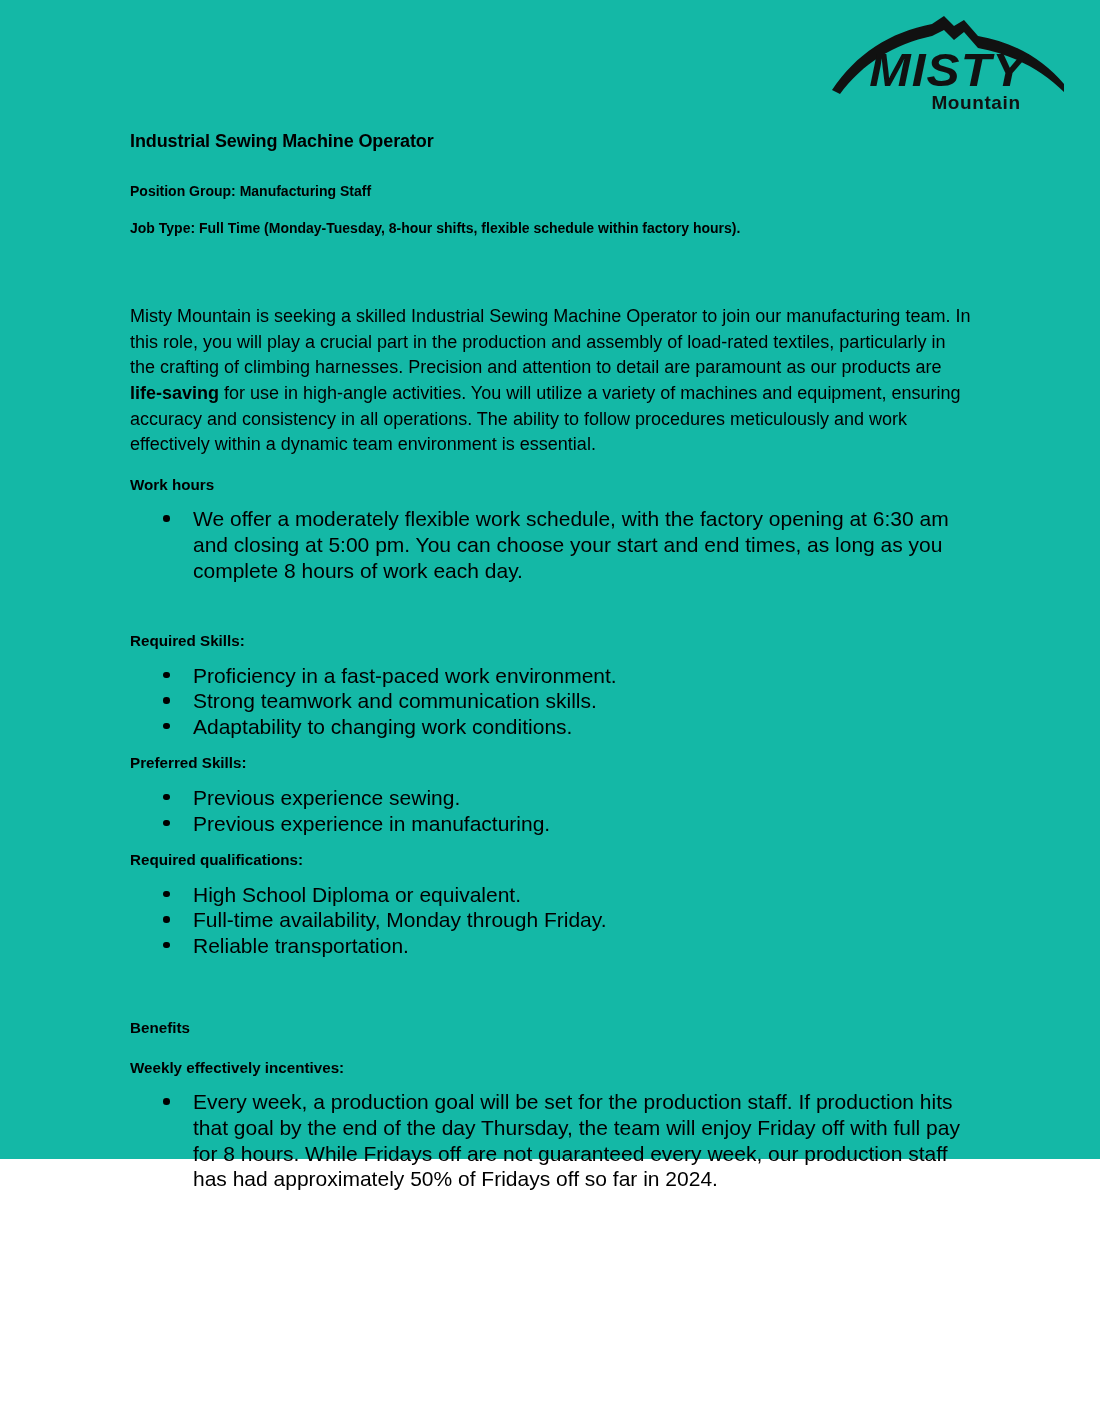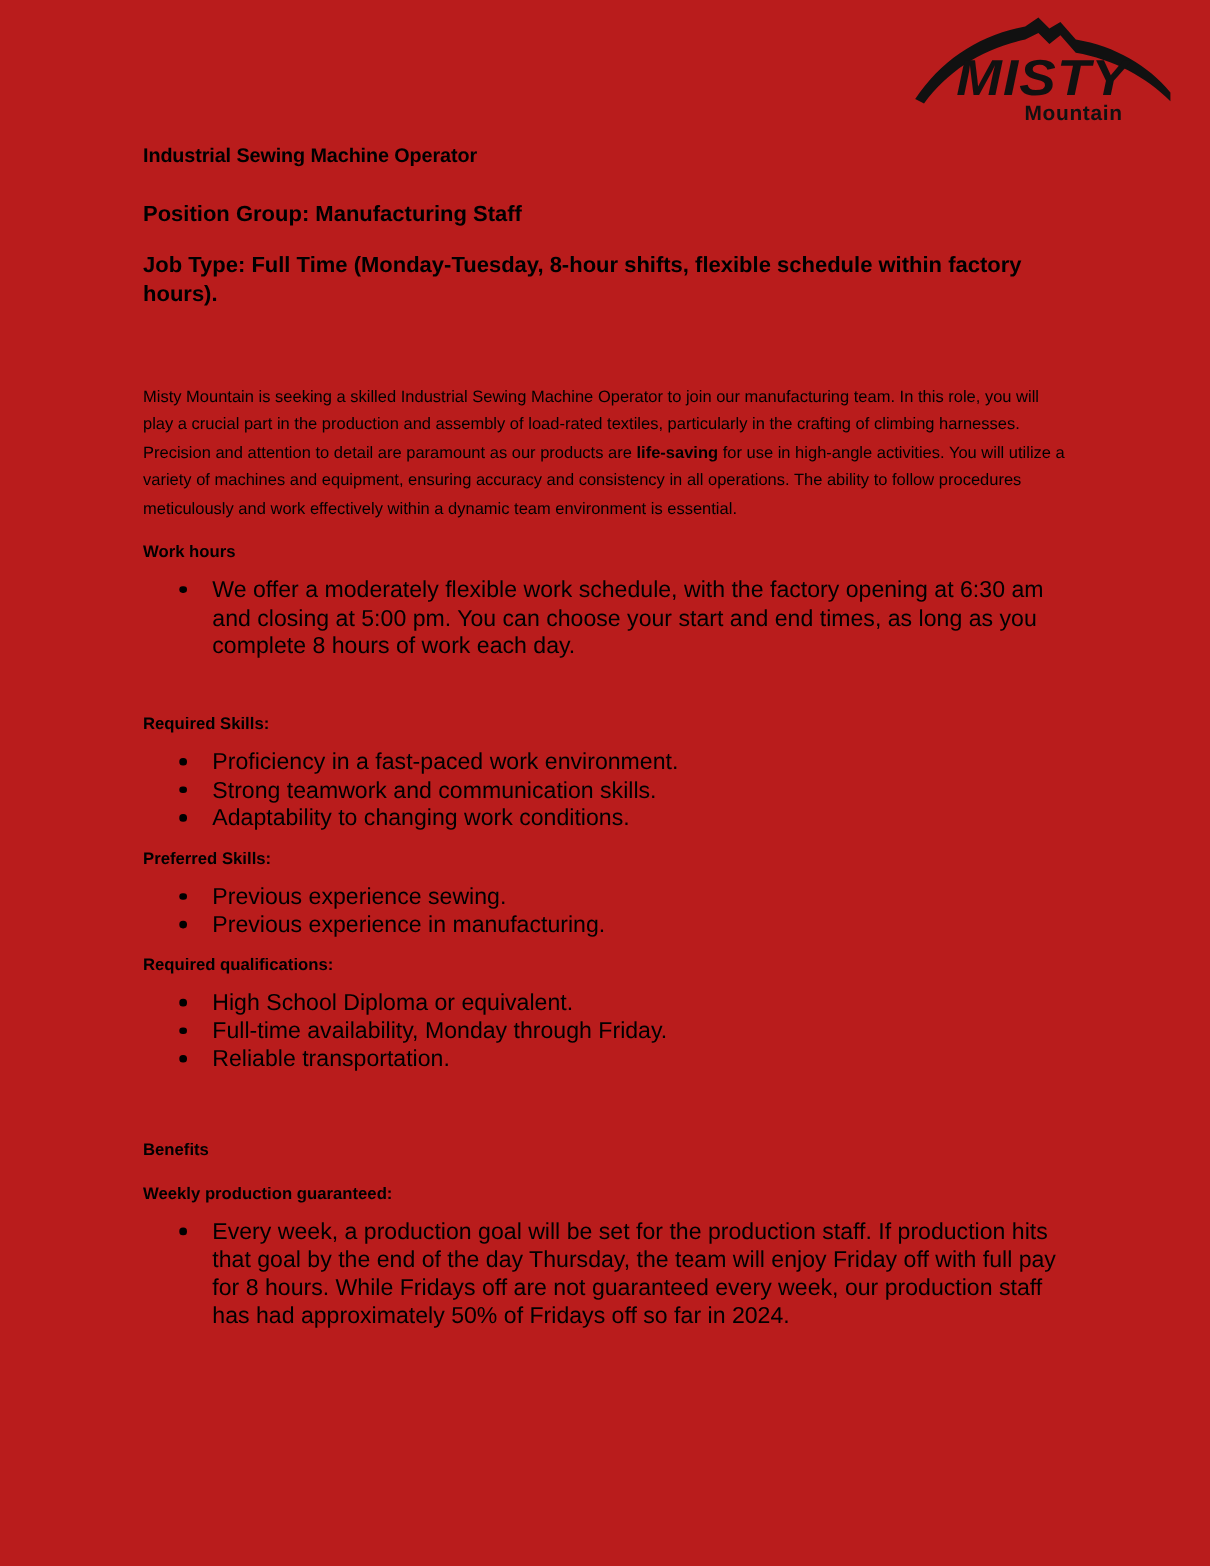--- a/index.html
+++ b/index.html
@@ -19,8 +19,8 @@
   .page {
     position: relative;
     width: 1100px;
-    height: 1424px;
-    background: #b91c1c;
+    height: 1159px;
+    background: #14b8a6;
     box-sizing: border-box;
   }
 

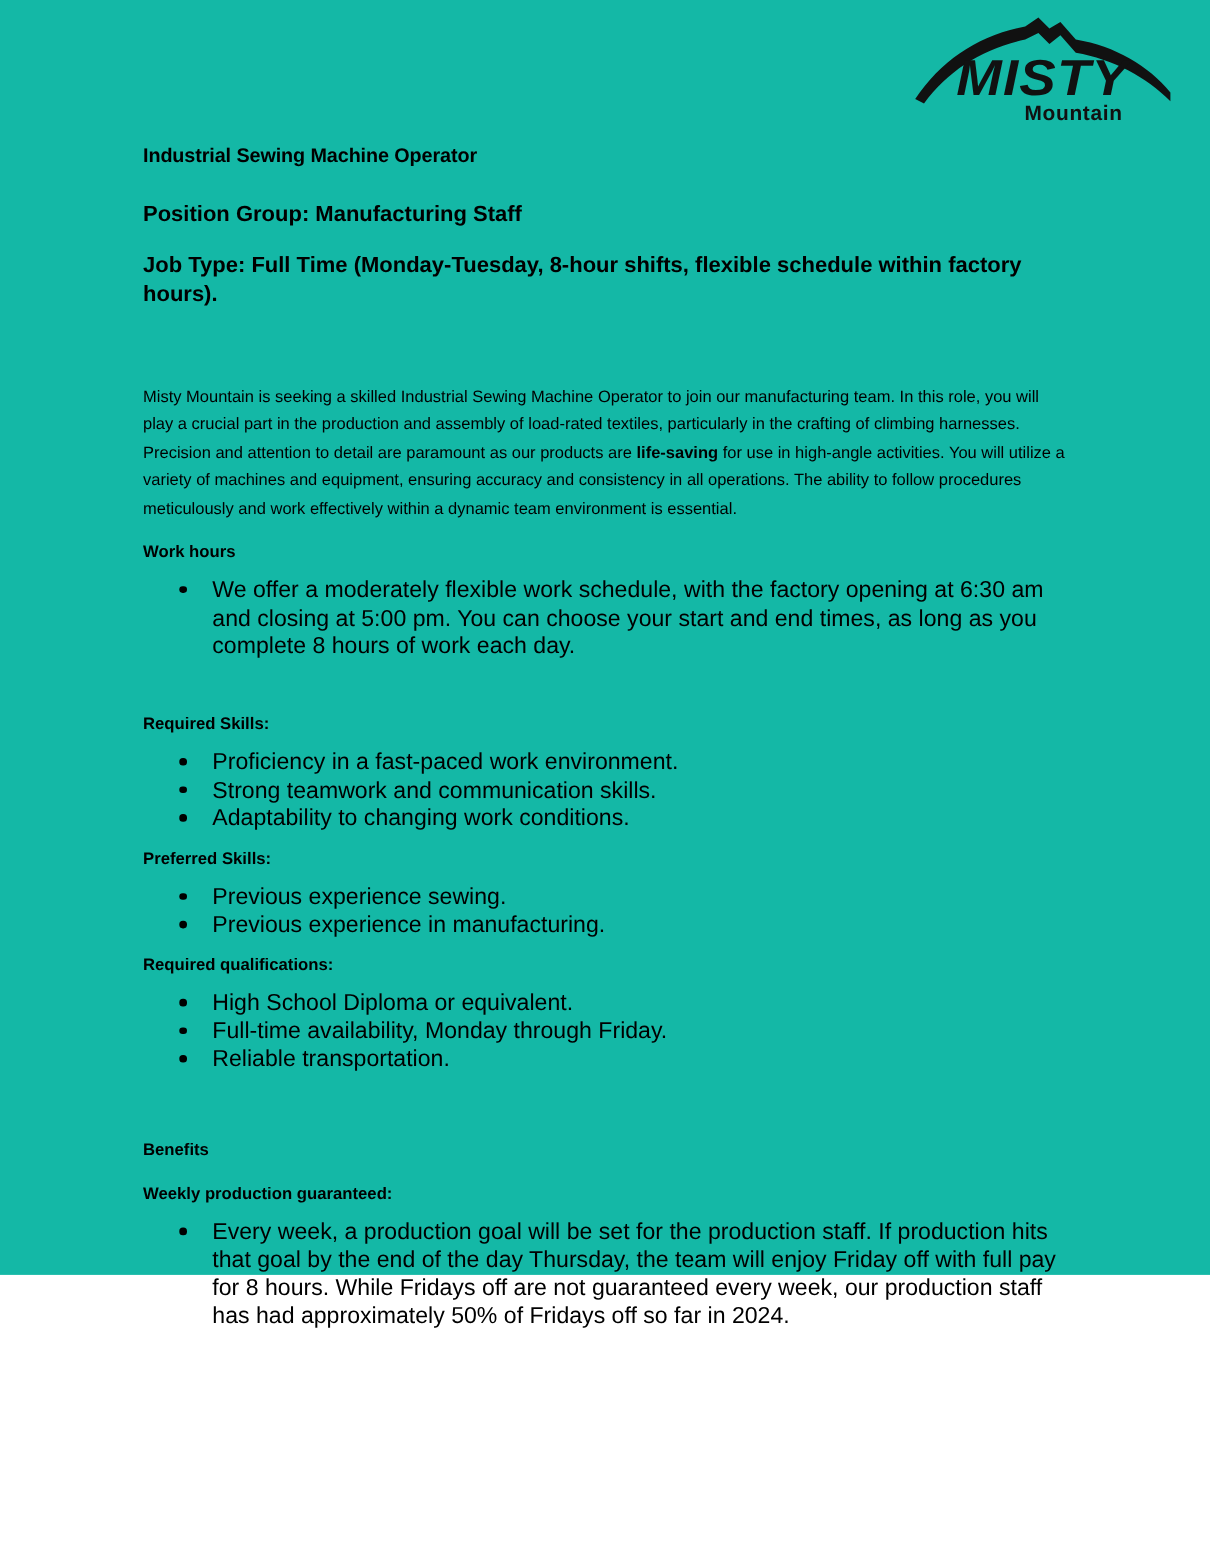--- a/index.html
+++ b/index.html
@@ -52,7 +52,7 @@
   }
 
   .meta-line {
-    font-size: 20px;
+    font-size: 14px;
     font-weight: bold;
     line-height: 1.35;
     margin: 0;

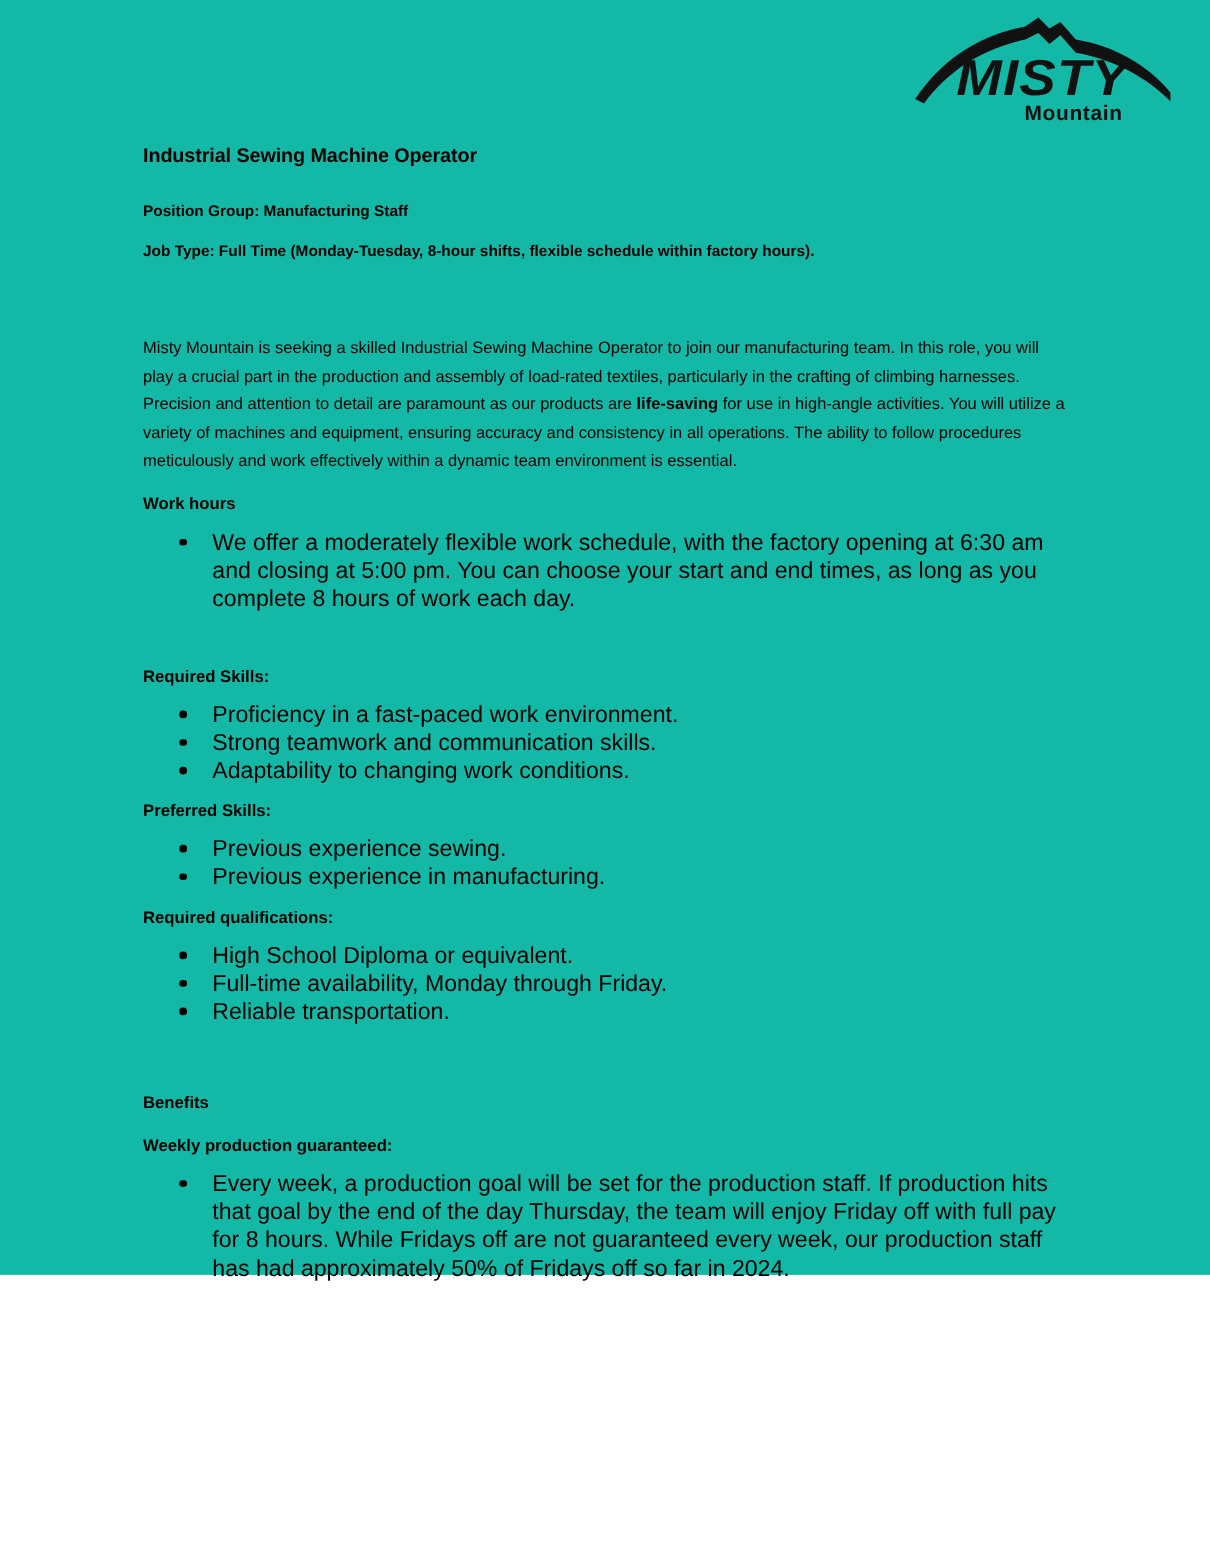--- a/index.html
+++ b/index.html
@@ -78,7 +78,7 @@
   }
 
   p.body-text {
-    font-size: 15px;
+    font-size: 18px;
     line-height: 25.6px;
     margin: 0;
     color: #000;

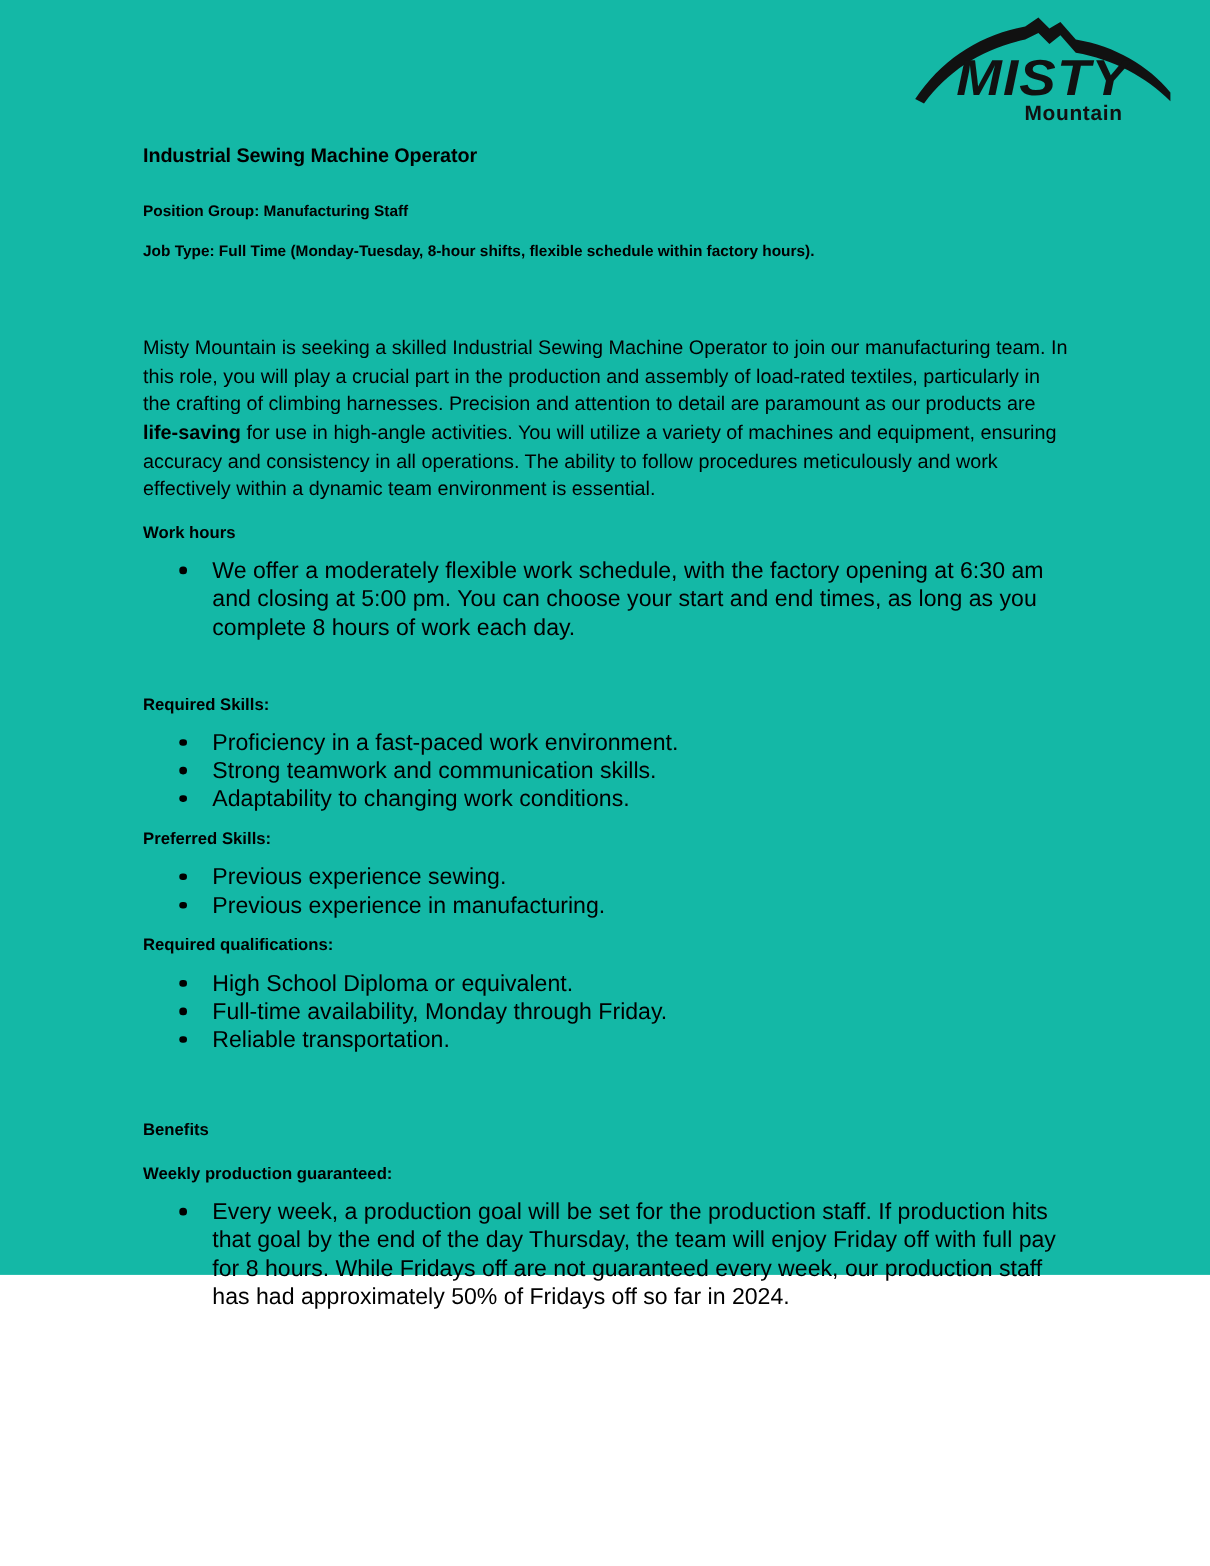--- a/index.html
+++ b/index.html
@@ -225,7 +225,7 @@
 
     <div class="sp-meta-meta"></div>
 
-    <h2 class="section-head">Weekly production guaranteed:</h2>
+    <h2 class="section-head">Weekly effectively incentives:</h2>
 
     <div class="sp-head-list"></div>
 

